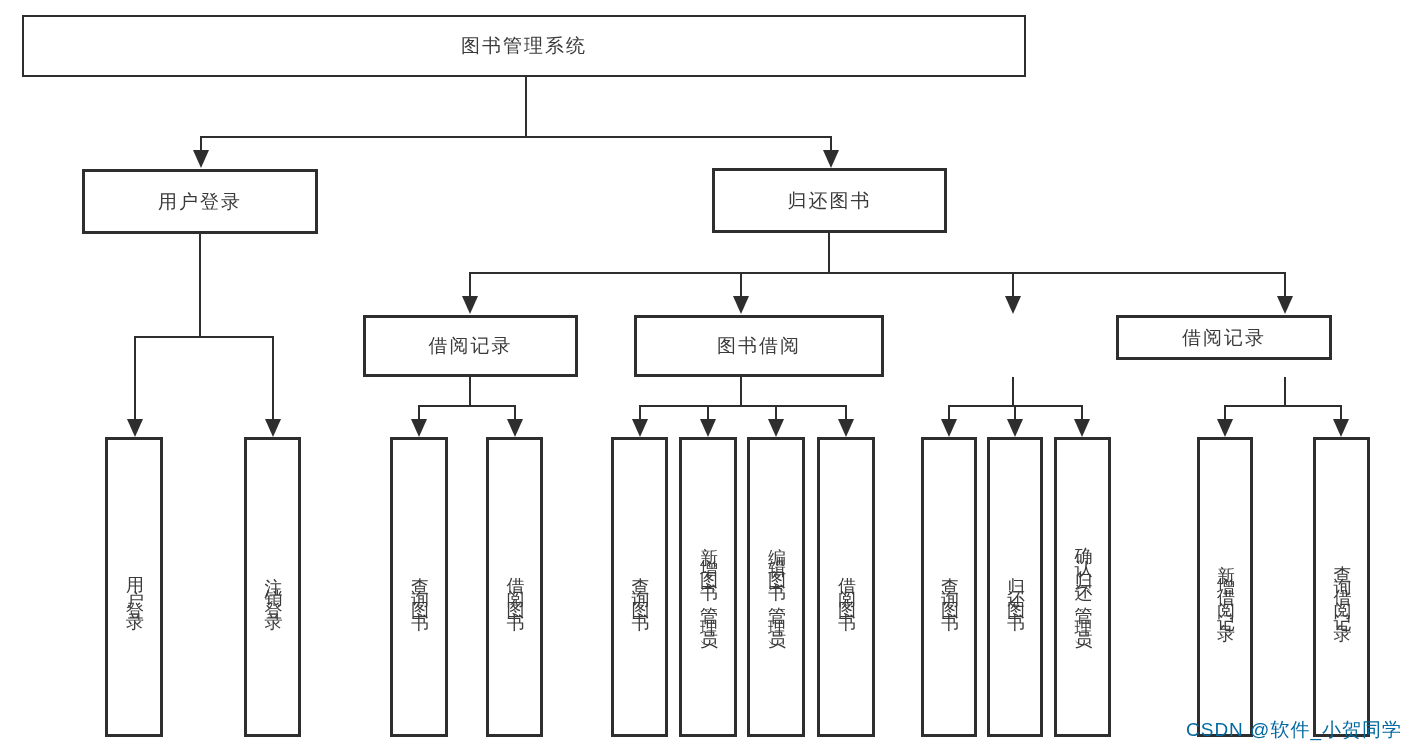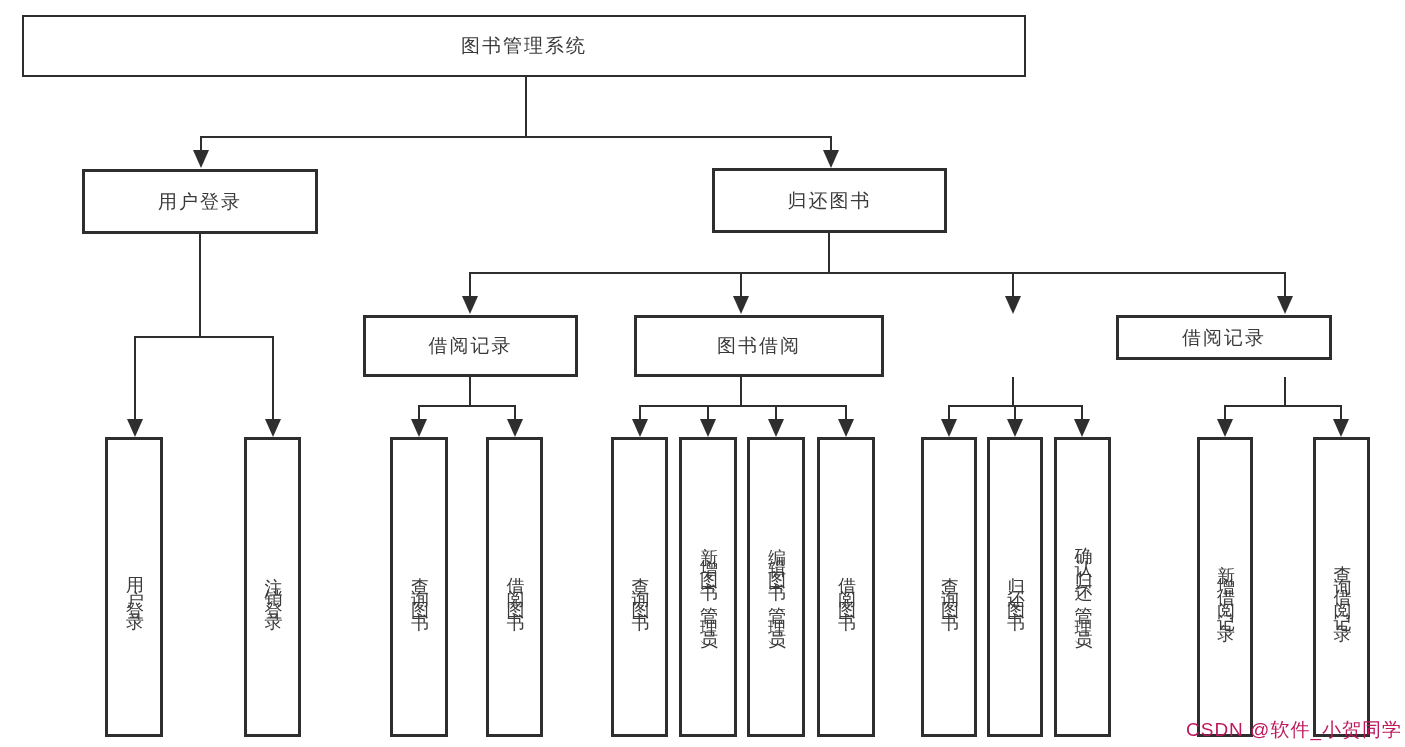--- a/index.html
+++ b/index.html
@@ -31,7 +31,7 @@
   }
   #watermark{
     position:absolute;left:1186px;top:717px;z-index:6;
-    font-size:19px;letter-spacing:1px;color:#be185d;white-space:nowrap;
+    font-size:19px;letter-spacing:1px;color:#0369a1;white-space:nowrap;
   }
 </style>
 </head>

